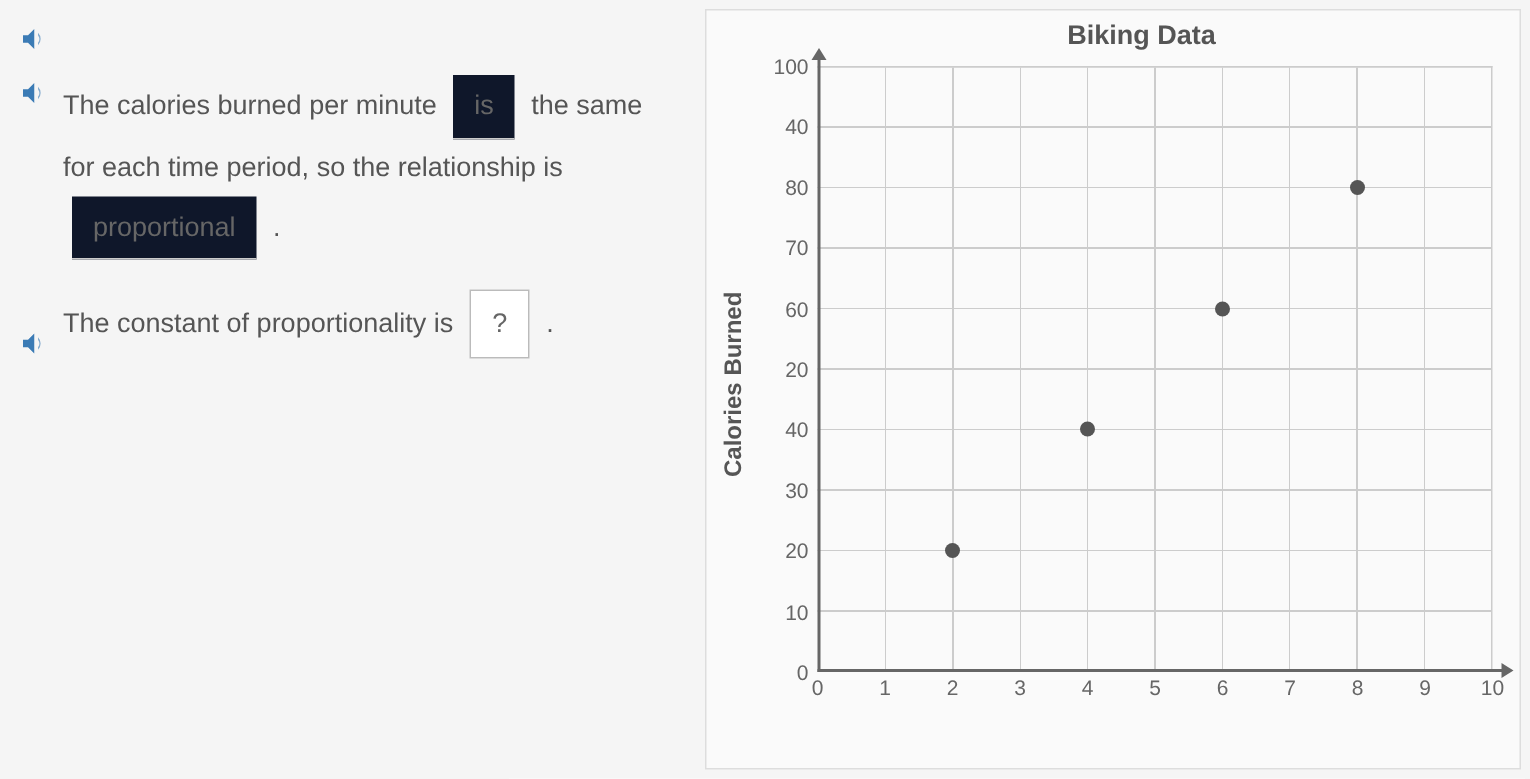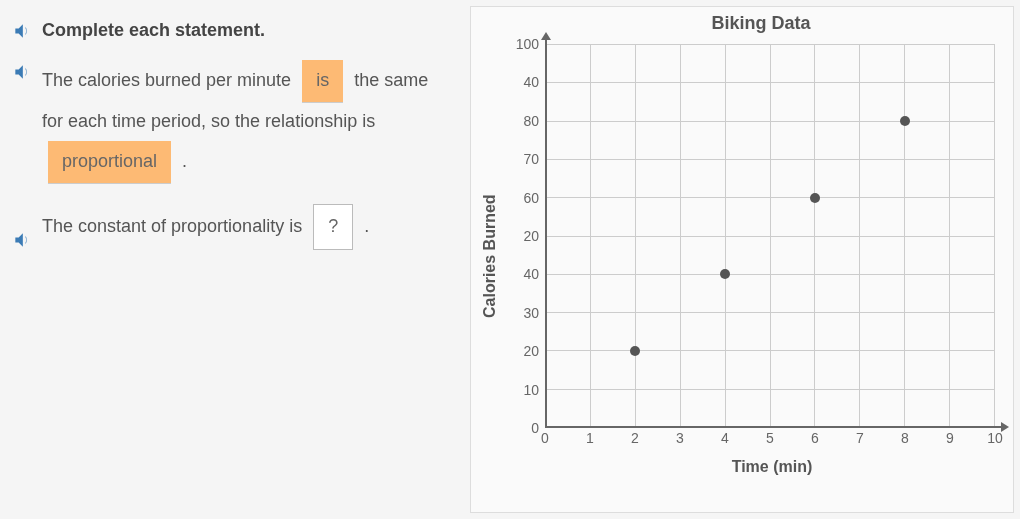--- a/index.html
+++ b/index.html
@@ -179,7 +179,6 @@
           <path fill="#3b7bb5" d="M16 7a7 7 0 010 10v-2a5 5 0 000-6V7z" opacity=".6"></path>
         </svg>
     </span>
-    <span class="instr">Complete each statement.</span>
   </div>
 
   <div class="row" style="align-items:flex-start; margin-top:14px;">

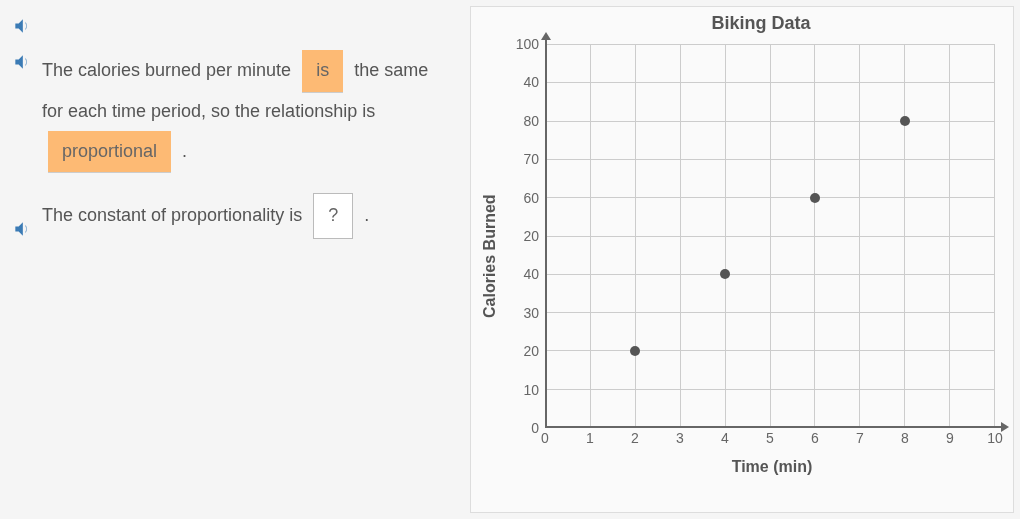--- a/index.html
+++ b/index.html
@@ -52,7 +52,7 @@
     }
     .blank-filled {
       display: inline-block;
-      background: #fdba74;
+      background: #0f172a;
       padding: 2px 14px;
       margin: 0 6px;
       font-size: 18px;

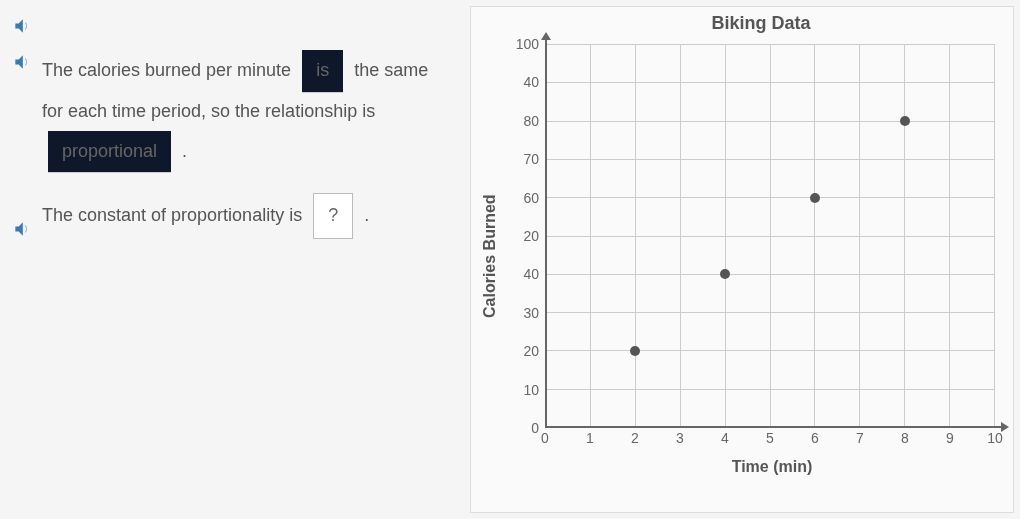--- a/index.html
+++ b/index.html
@@ -256,7 +256,6 @@
             <div class="x-tick" style="left: 100%;">10</div>
           </div>
       </div>
-      <div class="x-label">Time (min)</div>
     </div>
   </div>
 </div>

